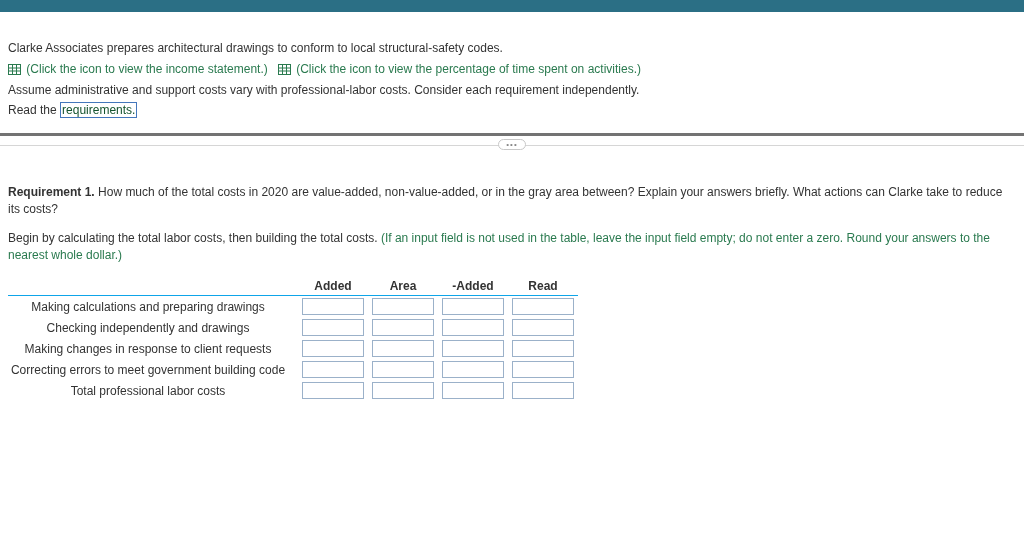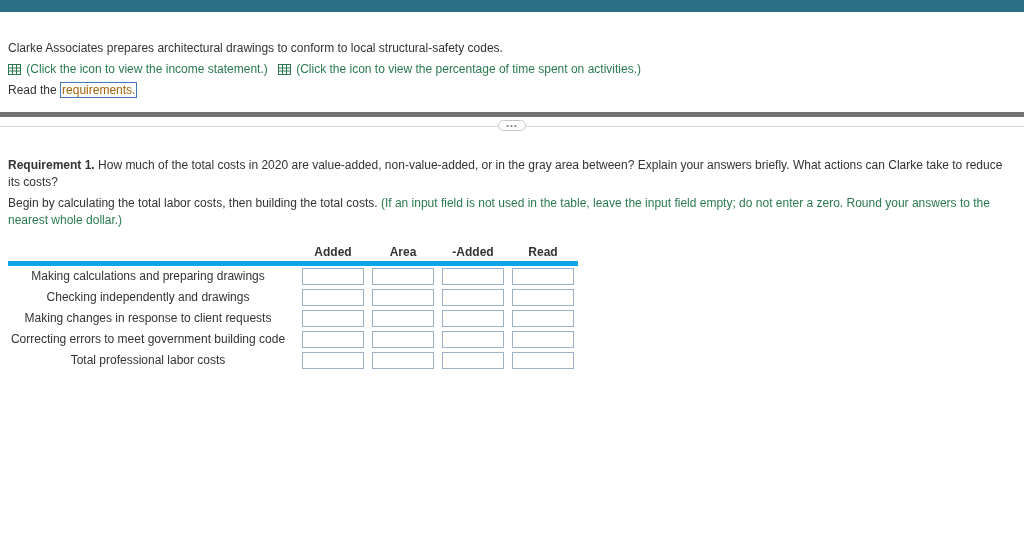--- a/index.html
+++ b/index.html
@@ -17,7 +17,7 @@
     }
     .panel {
       padding: 24px 8px 10px 8px;
-      border-bottom: 5px solid #737373;
+      border-bottom: 3px solid #737373;
       position: relative;
     }
     .panel p {

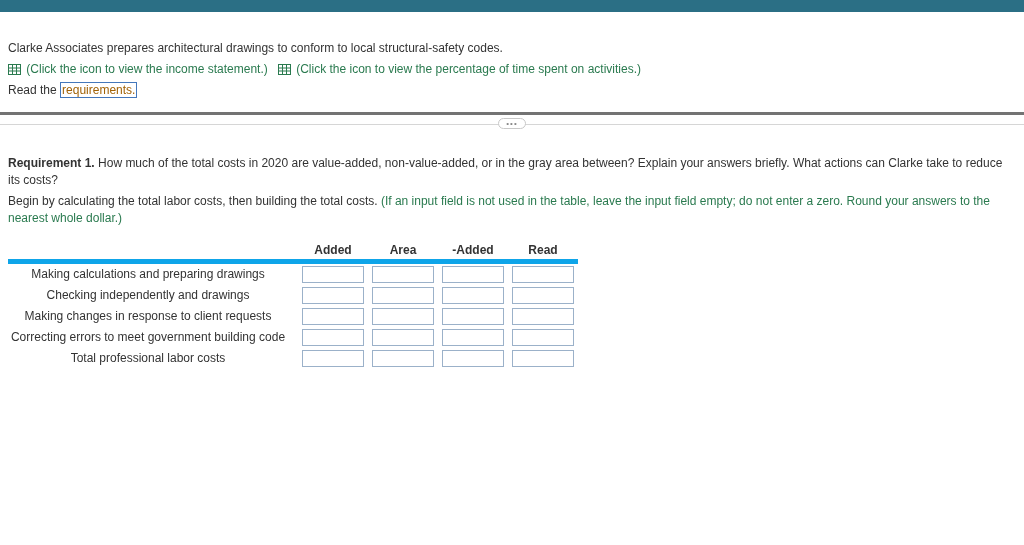--- a/index.html
+++ b/index.html
@@ -145,6 +145,7 @@
       <span>(Click the icon to view the percentage of time spent on activities.)</span>
     </span>
   </p>
+  <p>Assume administrative and support costs vary with professional-labor costs. Consider each requirement independently.</p>
   <p>
     <span>Read the </span><span class="link-blue req-box">requirements.</span>
   </p>

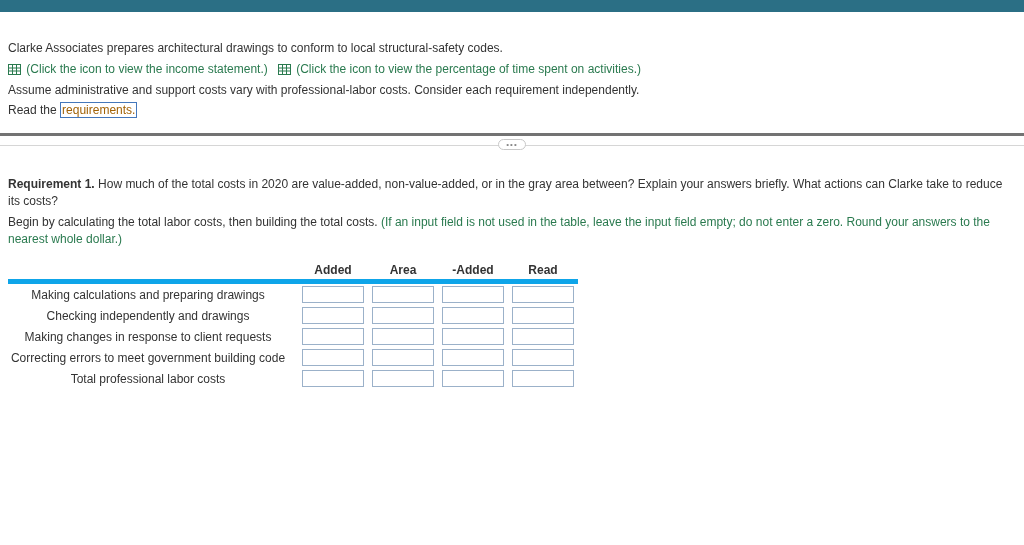--- a/index.html
+++ b/index.html
@@ -38,7 +38,7 @@
     }
     .table-icon svg { display: block; }
     .link-blue {
-      color: #a16207;
+      color: #14532d;
       cursor: pointer;
     }
     .req-box {

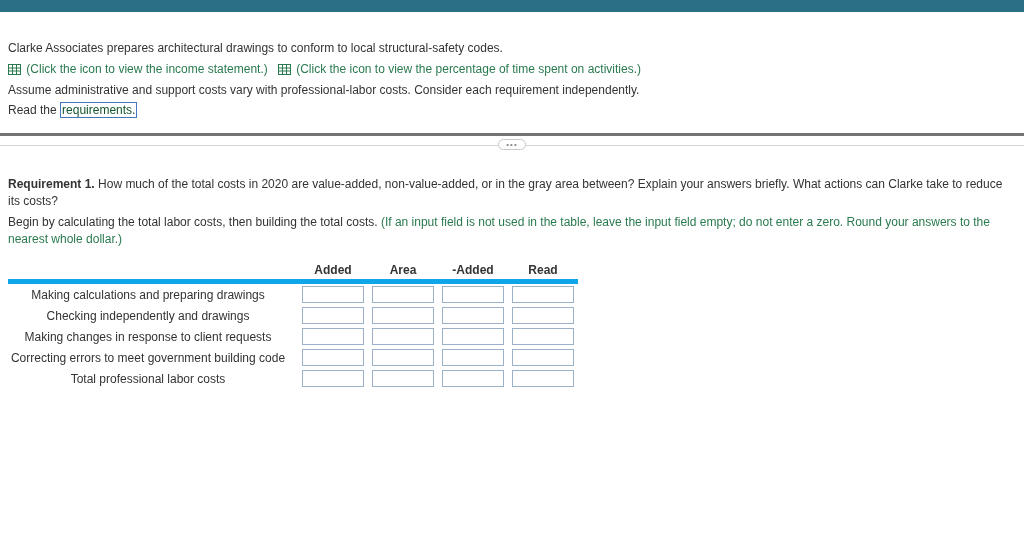--- a/index.html
+++ b/index.html
@@ -75,7 +75,7 @@
     .req-section {
       padding: 18px 8px 8px 8px;
     }
-    .req-section p { margin: 4px 0; line-height: 1.4; }
+    .req-section p { margin: 12px 0; line-height: 1.4; }
     .hint { color: #2a7a4f; }
     .table-wrap {
       margin-top: 14px;

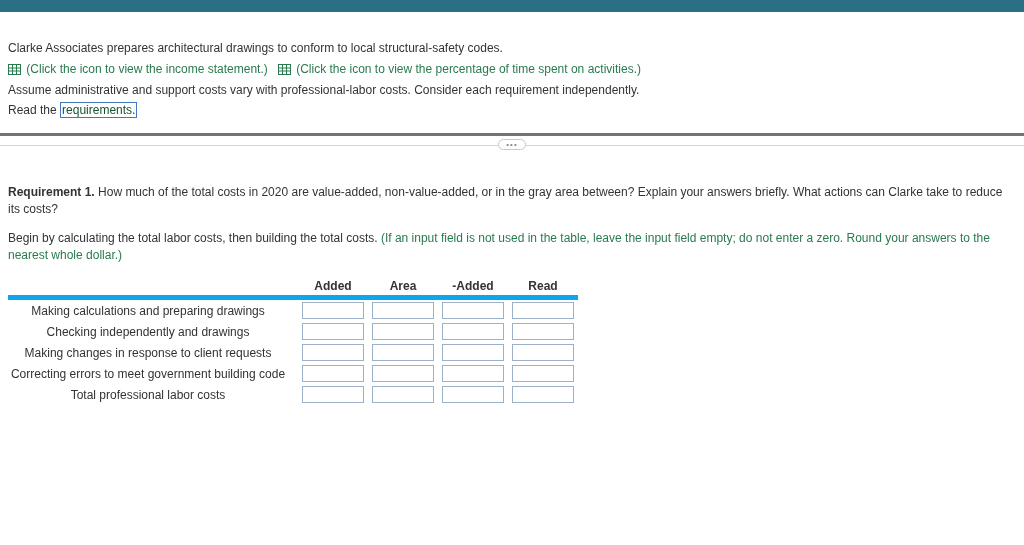--- a/index.html
+++ b/index.html
@@ -108,7 +108,7 @@
       background: #fff;
     }
     .hdr-rule td, .hdr-rule th {
-      border-bottom: 5px solid #0ea5e9;
+      border-bottom: 1px solid #0ea5e9;
     }
   </style>
 </head>

